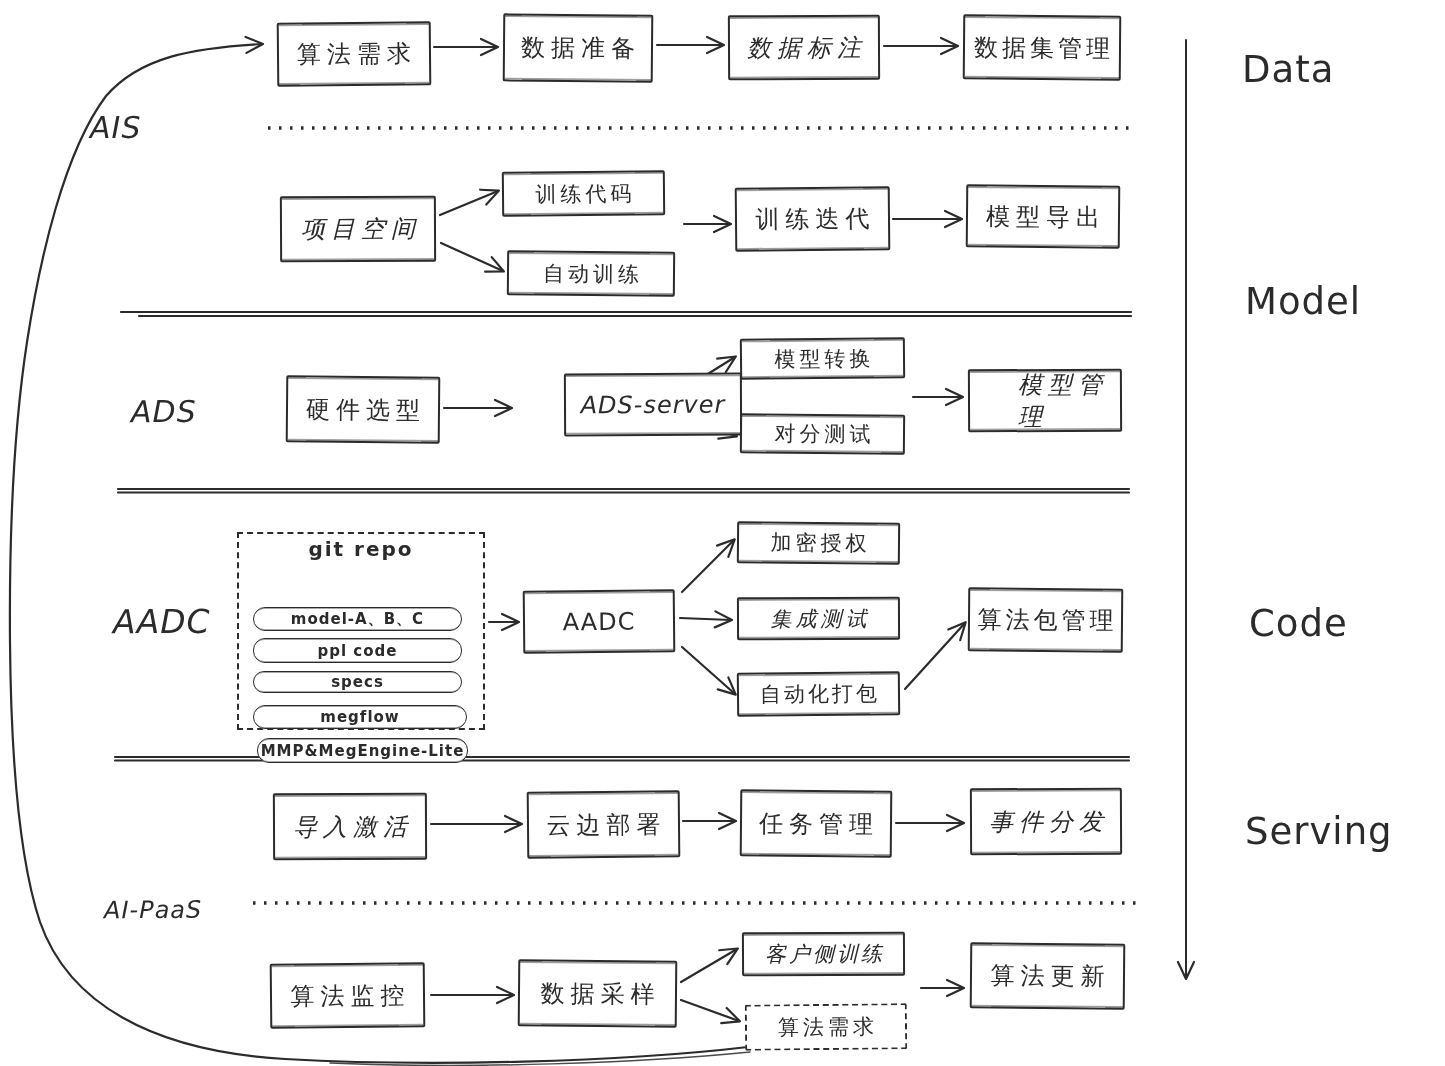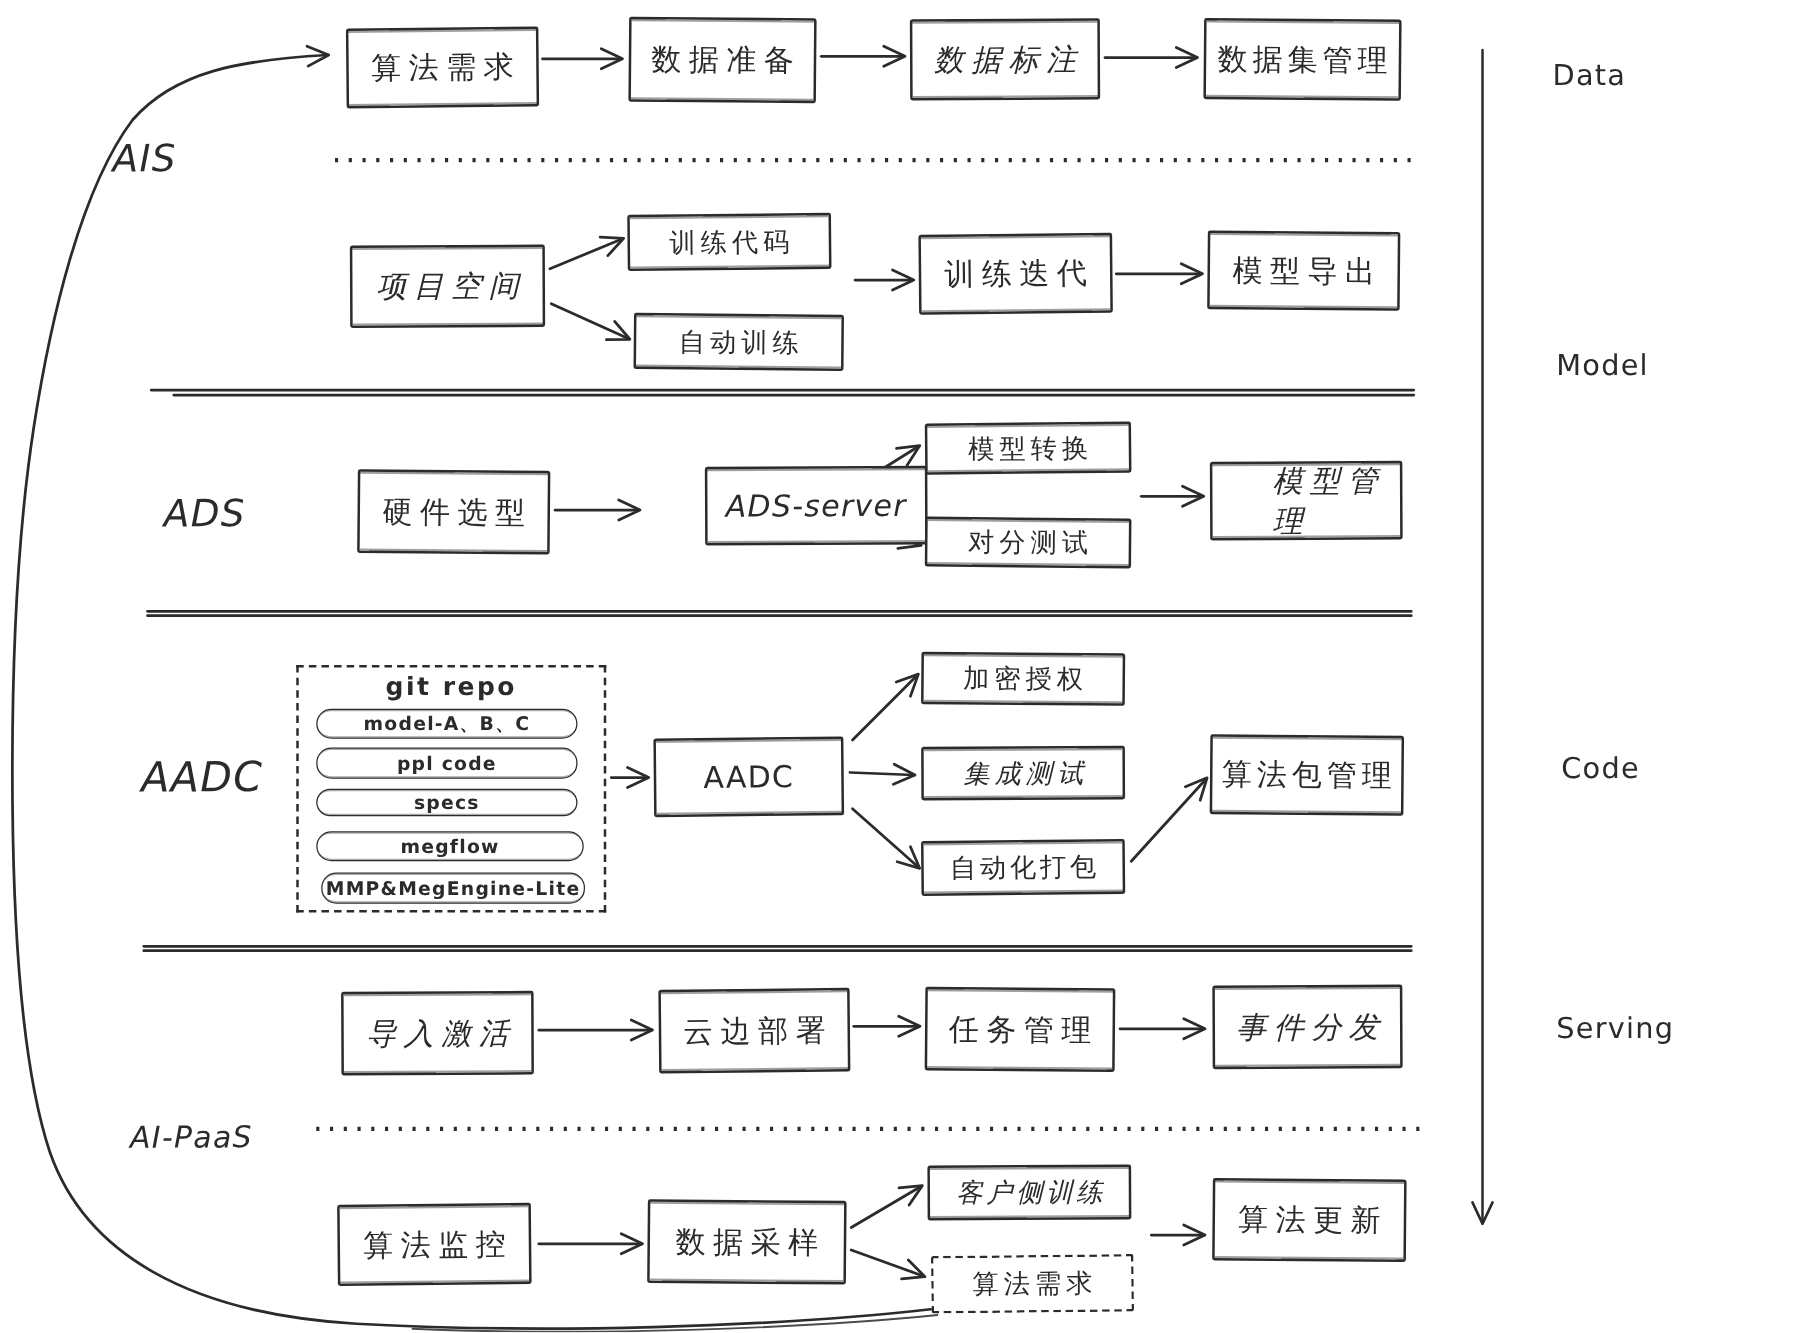--- a/index.html
+++ b/index.html
@@ -17,7 +17,7 @@
   .box.dashed{border:2.4px dashed #2b2b2b;box-shadow:none;}
   .rA{transform:rotate(-.55deg);} .rB{transform:rotate(.5deg);} .rC{transform:rotate(-.25deg);font-style:italic;}
   .lane{position:absolute;font-size:30px;letter-spacing:1px;}
-  .stage{position:absolute;font-size:23px;letter-spacing:1px;}
+  .stage{position:absolute;font-size:37px;letter-spacing:1px;}
   .repo{position:absolute;border:2.4px dashed #2b2b2b;box-sizing:border-box;background:#fff;font-weight:bold;}
   .repo-title{position:absolute;left:0;top:3px;width:100%;text-align:center;
     font-size:20px;letter-spacing:2px;}

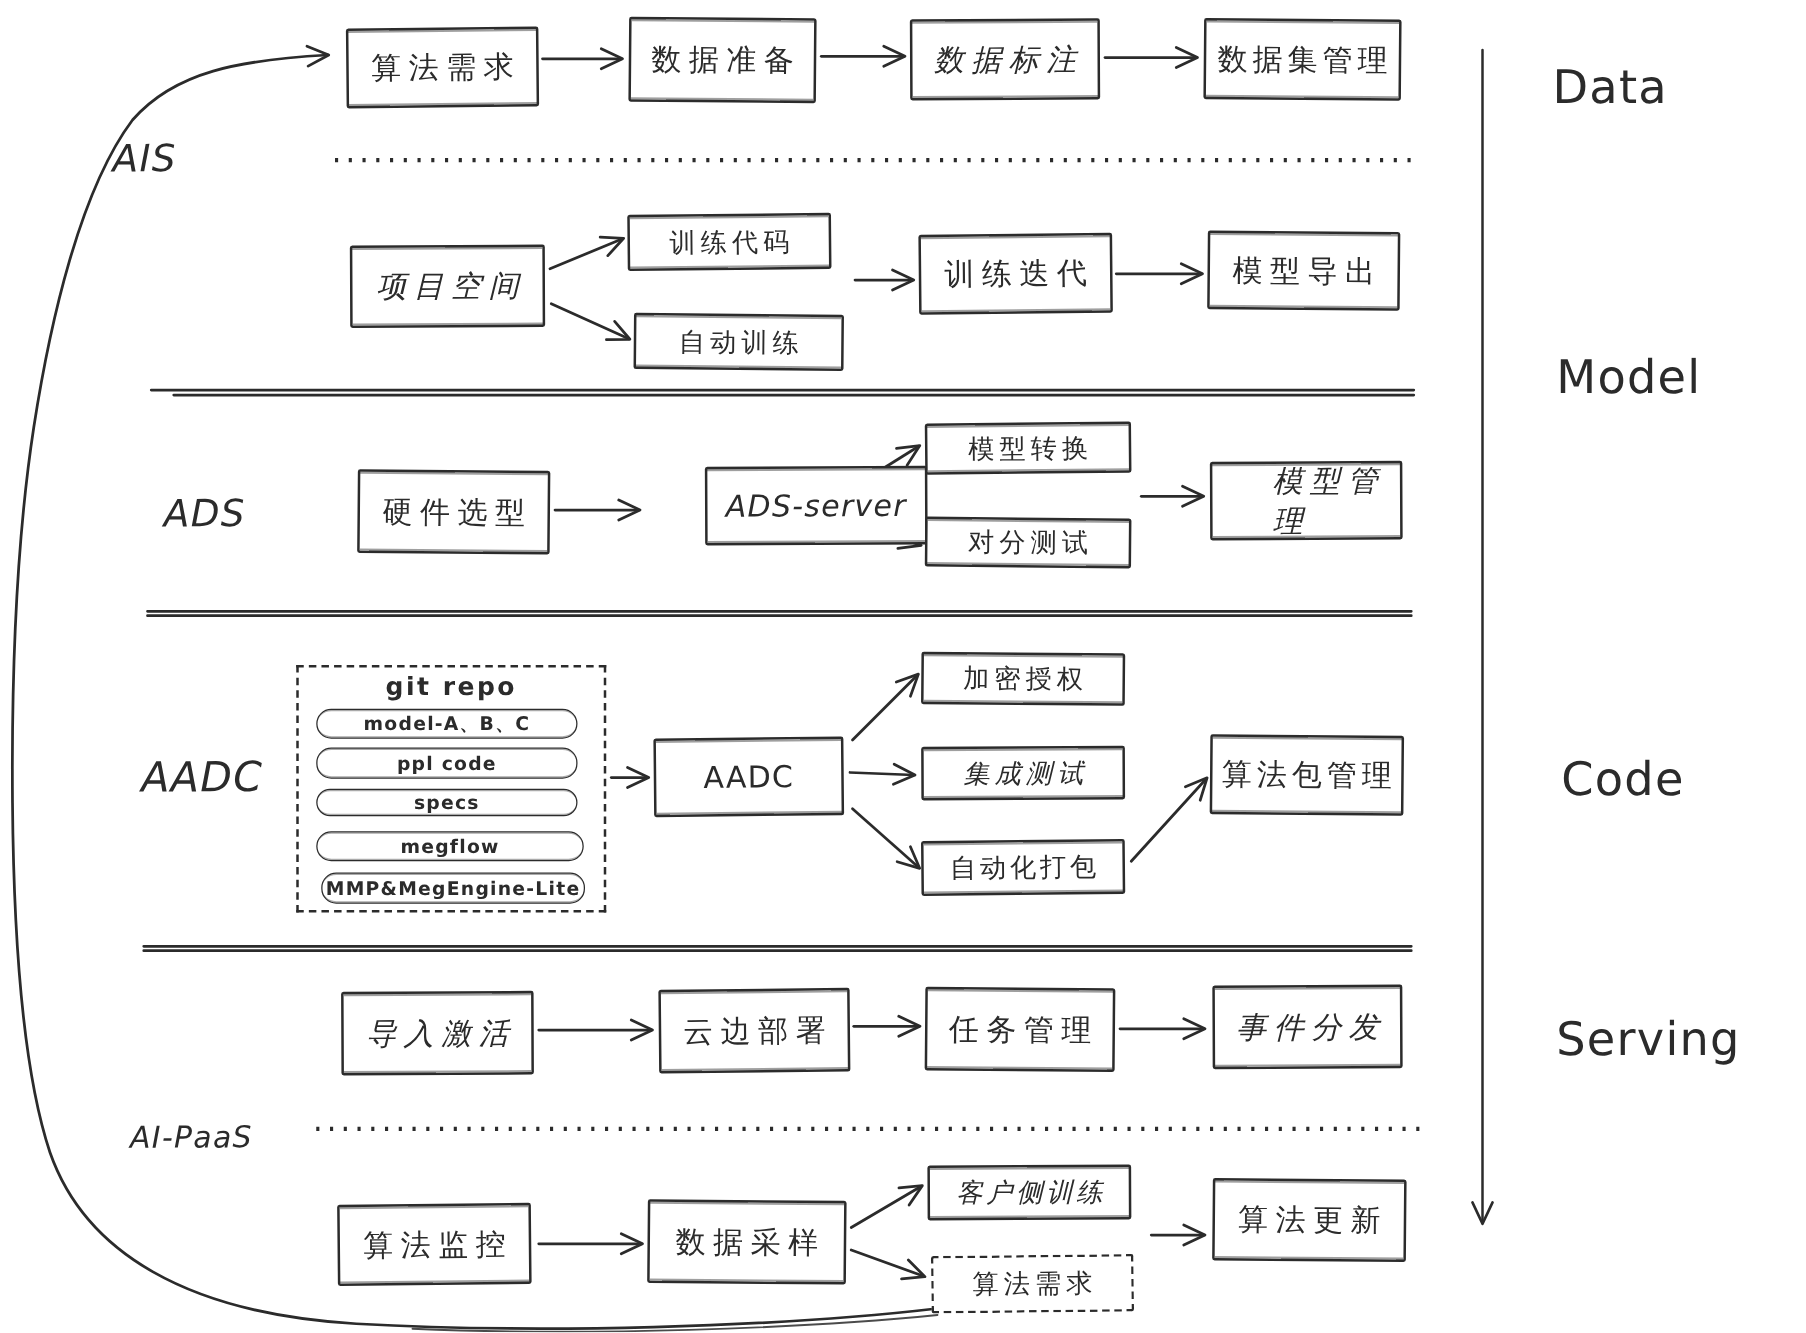--- a/index.html
+++ b/index.html
@@ -24,7 +24,7 @@
   .bar{position:absolute;background:#fff;border:1.8px solid #2b2b2b;border-radius:12px;
     display:flex;align-items:center;justify-content:center;font-size:15px;
     letter-spacing:1px;box-sizing:border-box;
-    box-shadow:inset 0 2px 0 -1px rgba(43,43,43,.4), inset 0 -2px 0 -1px rgba(43,43,43,.4);}
+    box-shadow:inset 0 2px 0 -1px rgba(43,43,43,.4), inset 0 -2px 0 -1px rgba(43,43,43,.4);margin-top:40px;}
 </style>
 </head>
 <body>

